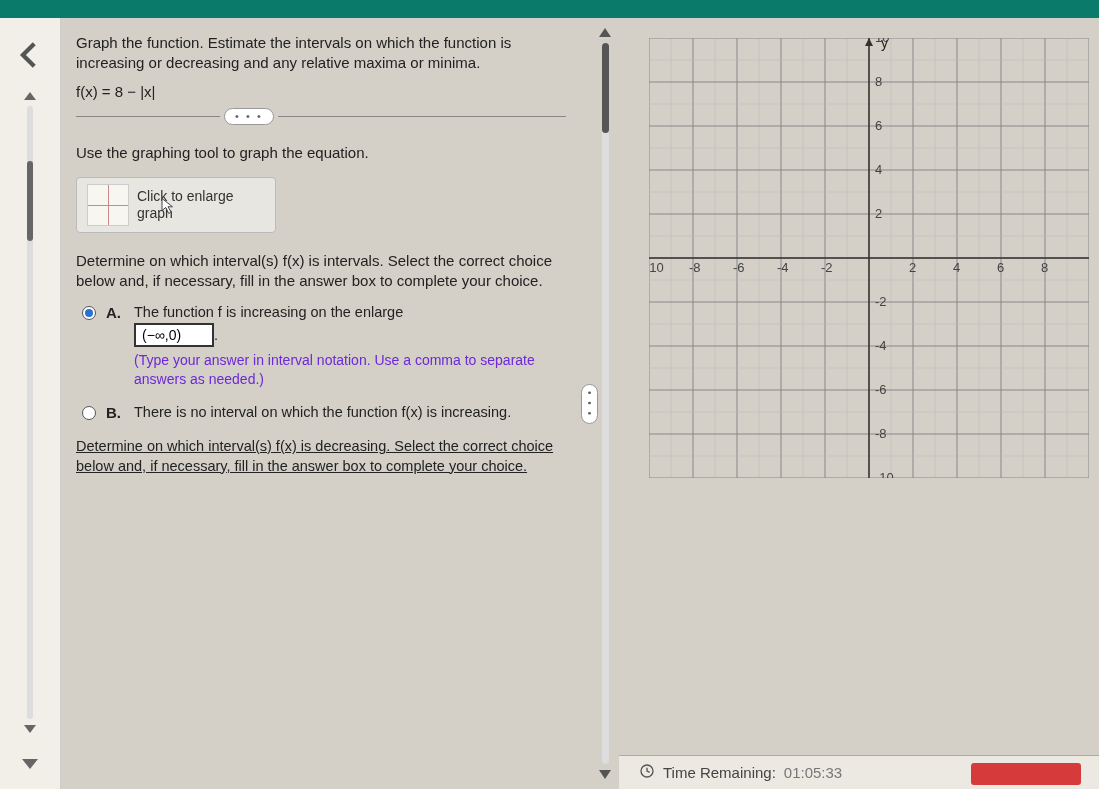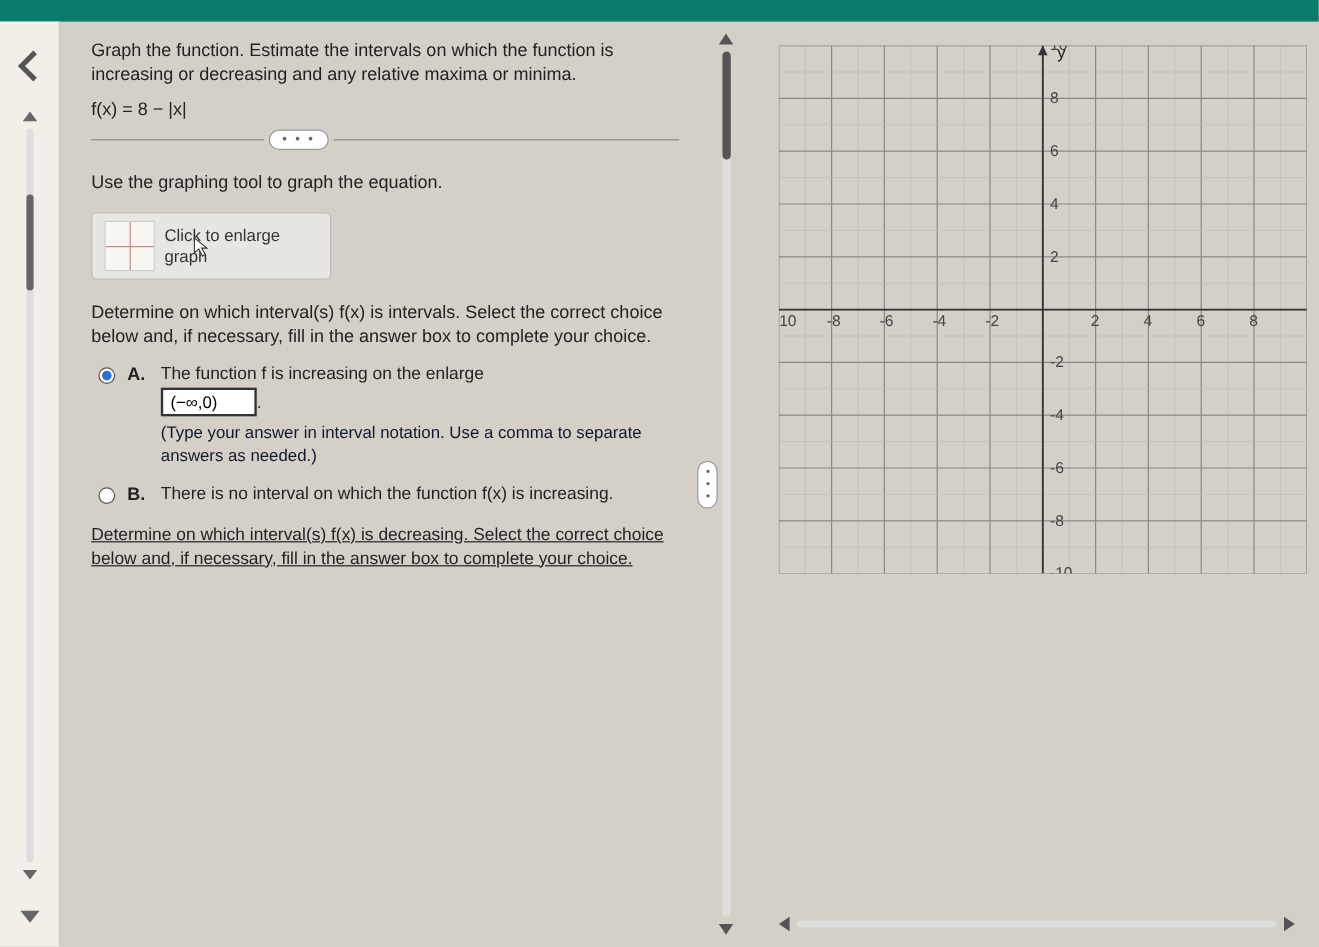--- a/index.html
+++ b/index.html
@@ -53,7 +53,7 @@
   .scroll-arrow-down::before { border-top: 8px solid #666; bottom: -14px; }
   .down-caret { width:0;height:0;border-left:8px solid transparent;border-right:8px solid transparent;border-top:10px solid #666; margin-bottom:20px;}
 
-  .main { display: flex; flex: 1; position: relative; padding-left: 11px; }
+  .main { display: flex; flex: 1; position: relative; }
   .left-panel {
     width: 530px;
     padding: 15px 25px 15px 15px;

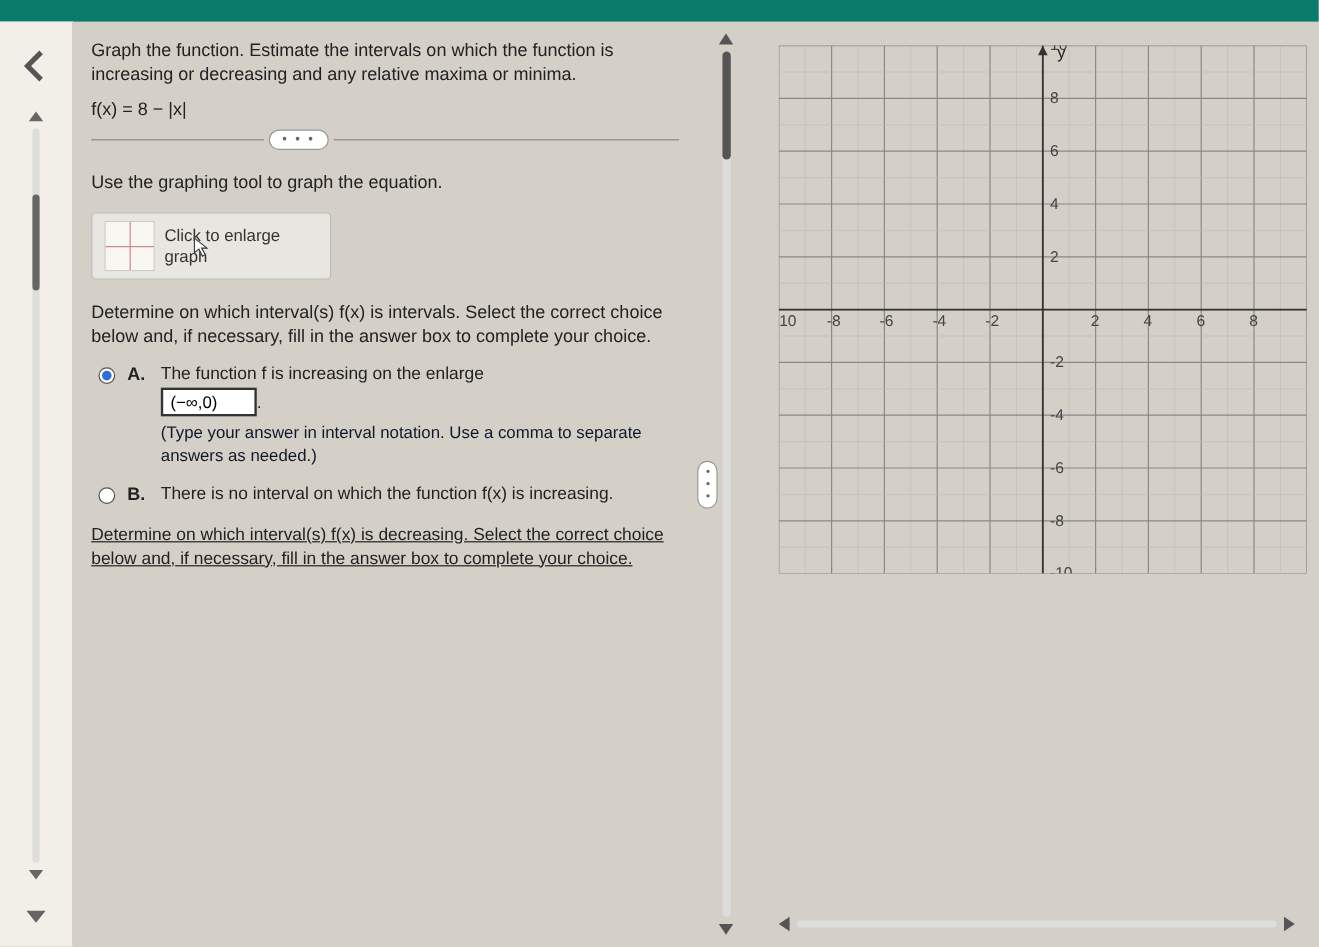--- a/index.html
+++ b/index.html
@@ -106,7 +106,7 @@
     border:2px solid #333; padding:2px 6px; font-size:14px;
     width:80px; font-family:inherit; background:#fff;
   }
-  .hint { font-size:14px; color:#0f172a; margin-top:4px; display:block;}
+  .hint { font-size:14px; color:#6d28d9; margin-top:4px; display:block;}
   .prompt2 { margin-top:6px; font-size:14.5px;text-decoration:underline; }
 
   .vscroll {

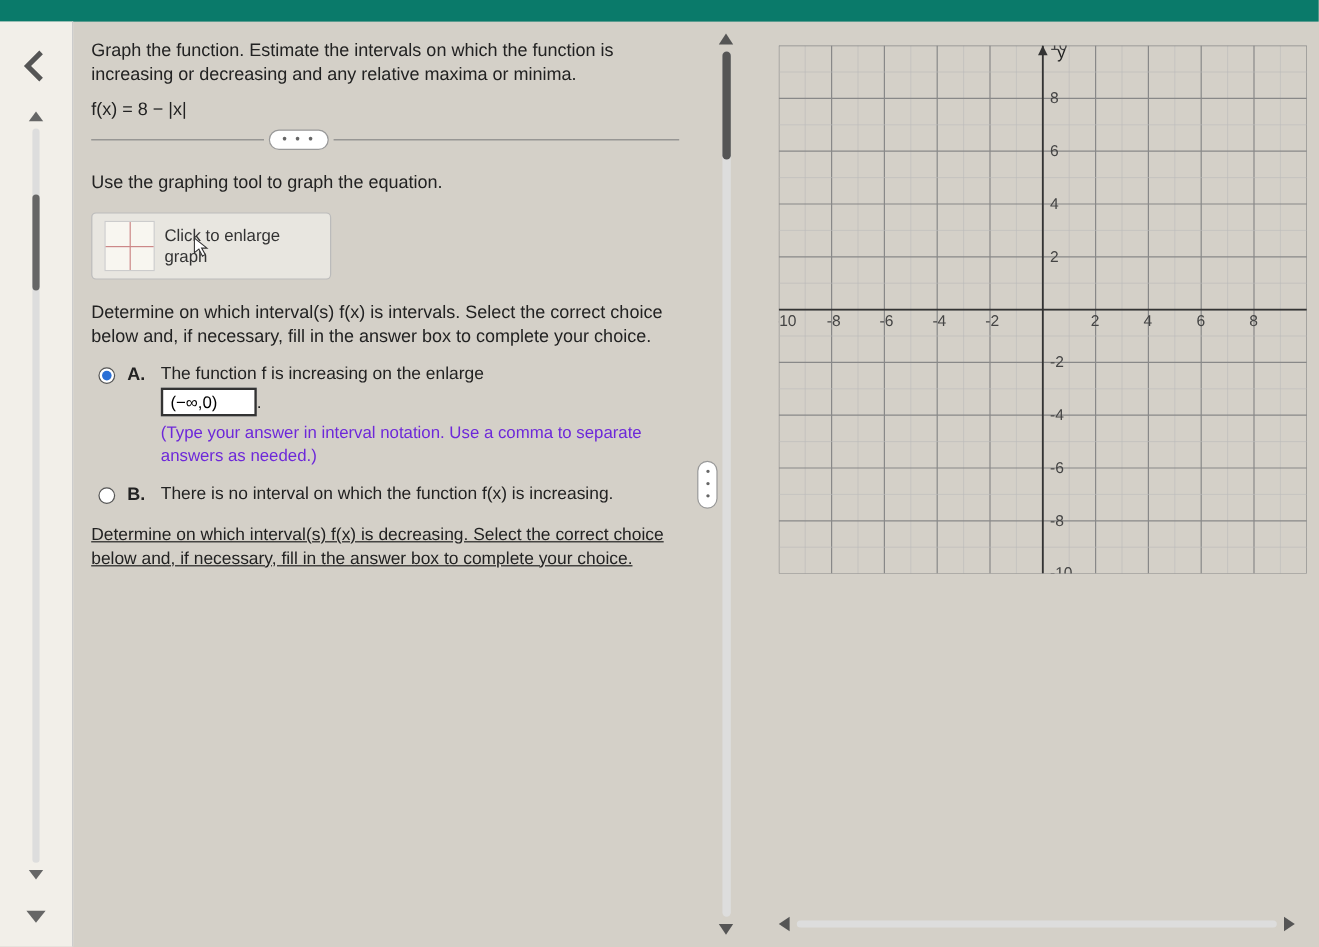--- a/index.html
+++ b/index.html
@@ -312,6 +312,17 @@
         <div class="track"></div>
         <div class="tri-r"></div>
       </div>
+      <div class="footer">
+        <span class="clock-icon">
+          <svg viewBox="0 0 24 24">
+              <circle cx="12" cy="12" r="9"></circle>
+              <polyline points="12 7 12 12 16 14"></polyline>
+            </svg>
+        </span>
+        <span>Time Remaining:</span>
+        <span class="time-val">01:05:33</span>
+        <div class="red-btn"></div>
+      </div>
     </div>
 
   </div>

